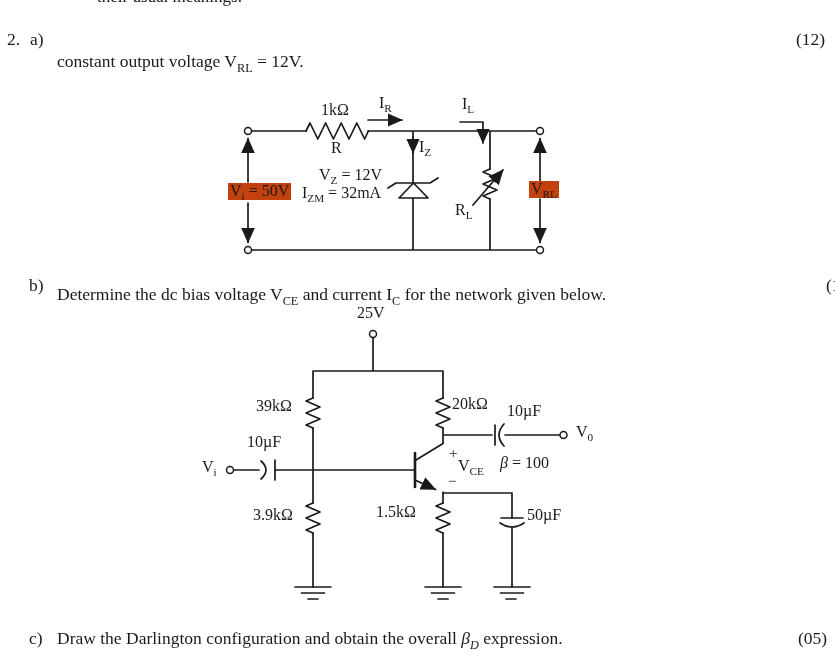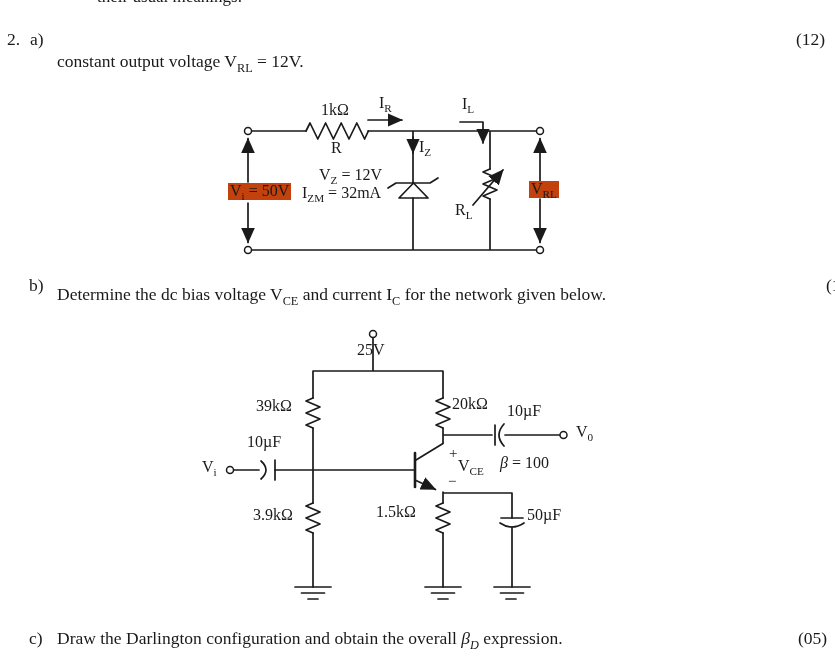--- a/index.html
+++ b/index.html
@@ -143,7 +143,7 @@
     </g>
   </svg>
 
-  <div class="lbl" style="left:357px;top:305px;margin-top:37px;">25V</div>
+  <div class="lbl" style="left:357px;top:305px;">25V</div>
   <div class="lbl" style="left:256px;top:398px;">39kΩ</div>
   <div class="lbl" style="left:452px;top:396px;">20kΩ</div>
   <div class="lbl" style="left:247px;top:434px;">10µF</div>

